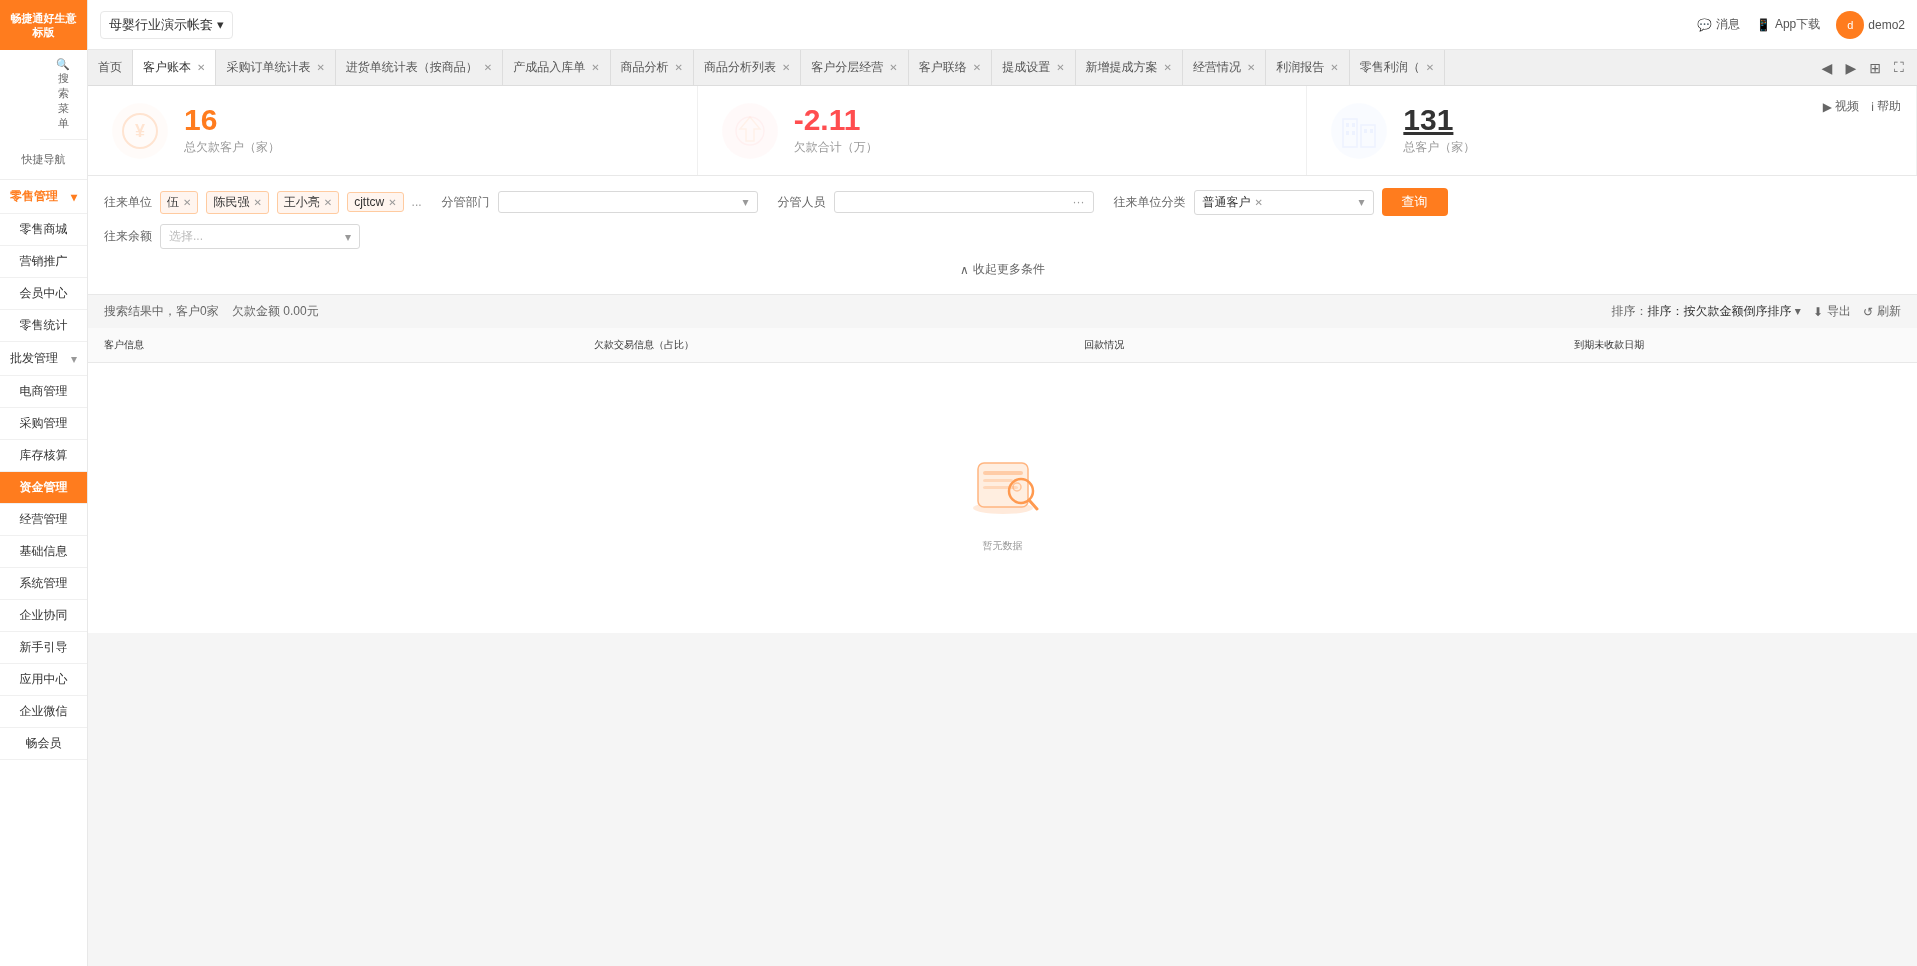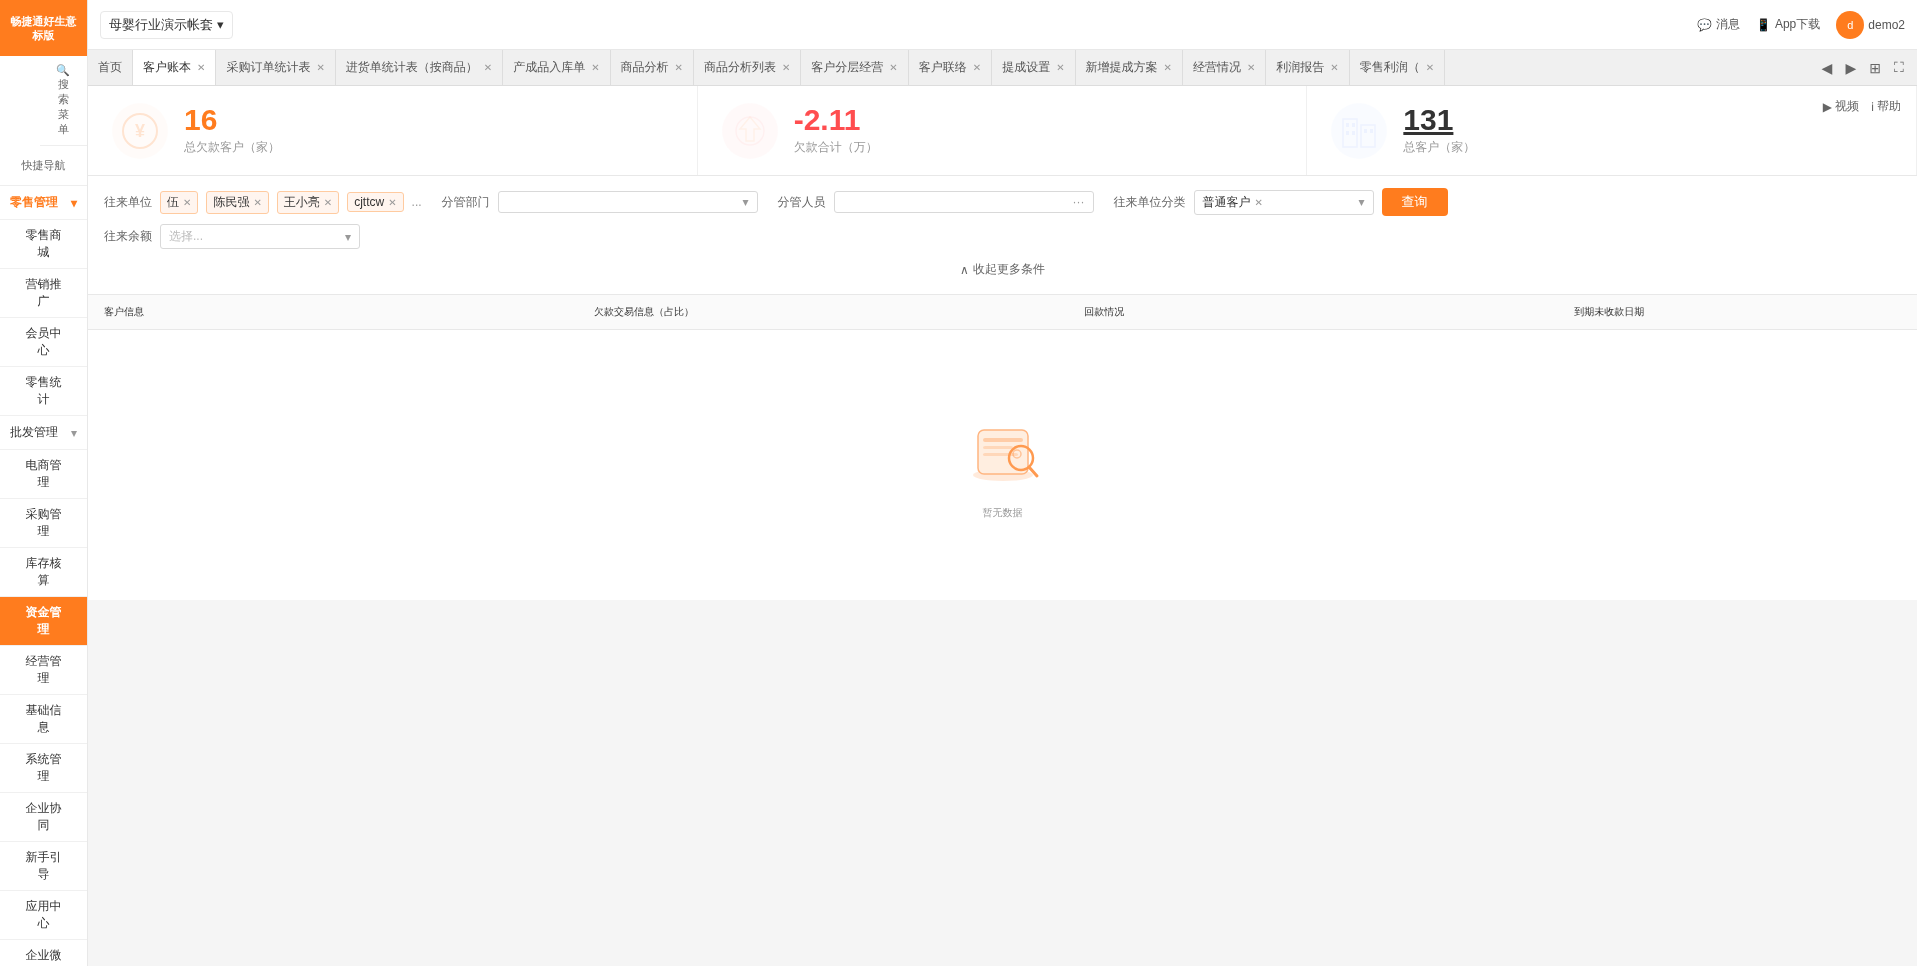--- a/index.html
+++ b/index.html
@@ -16,7 +16,7 @@
     }
     .sidebar-logo {
       background: #ff7c1e;
-      height: 56px;
+      height: 50px;
       display: flex;
       align-items: center;
       justify-content: center;

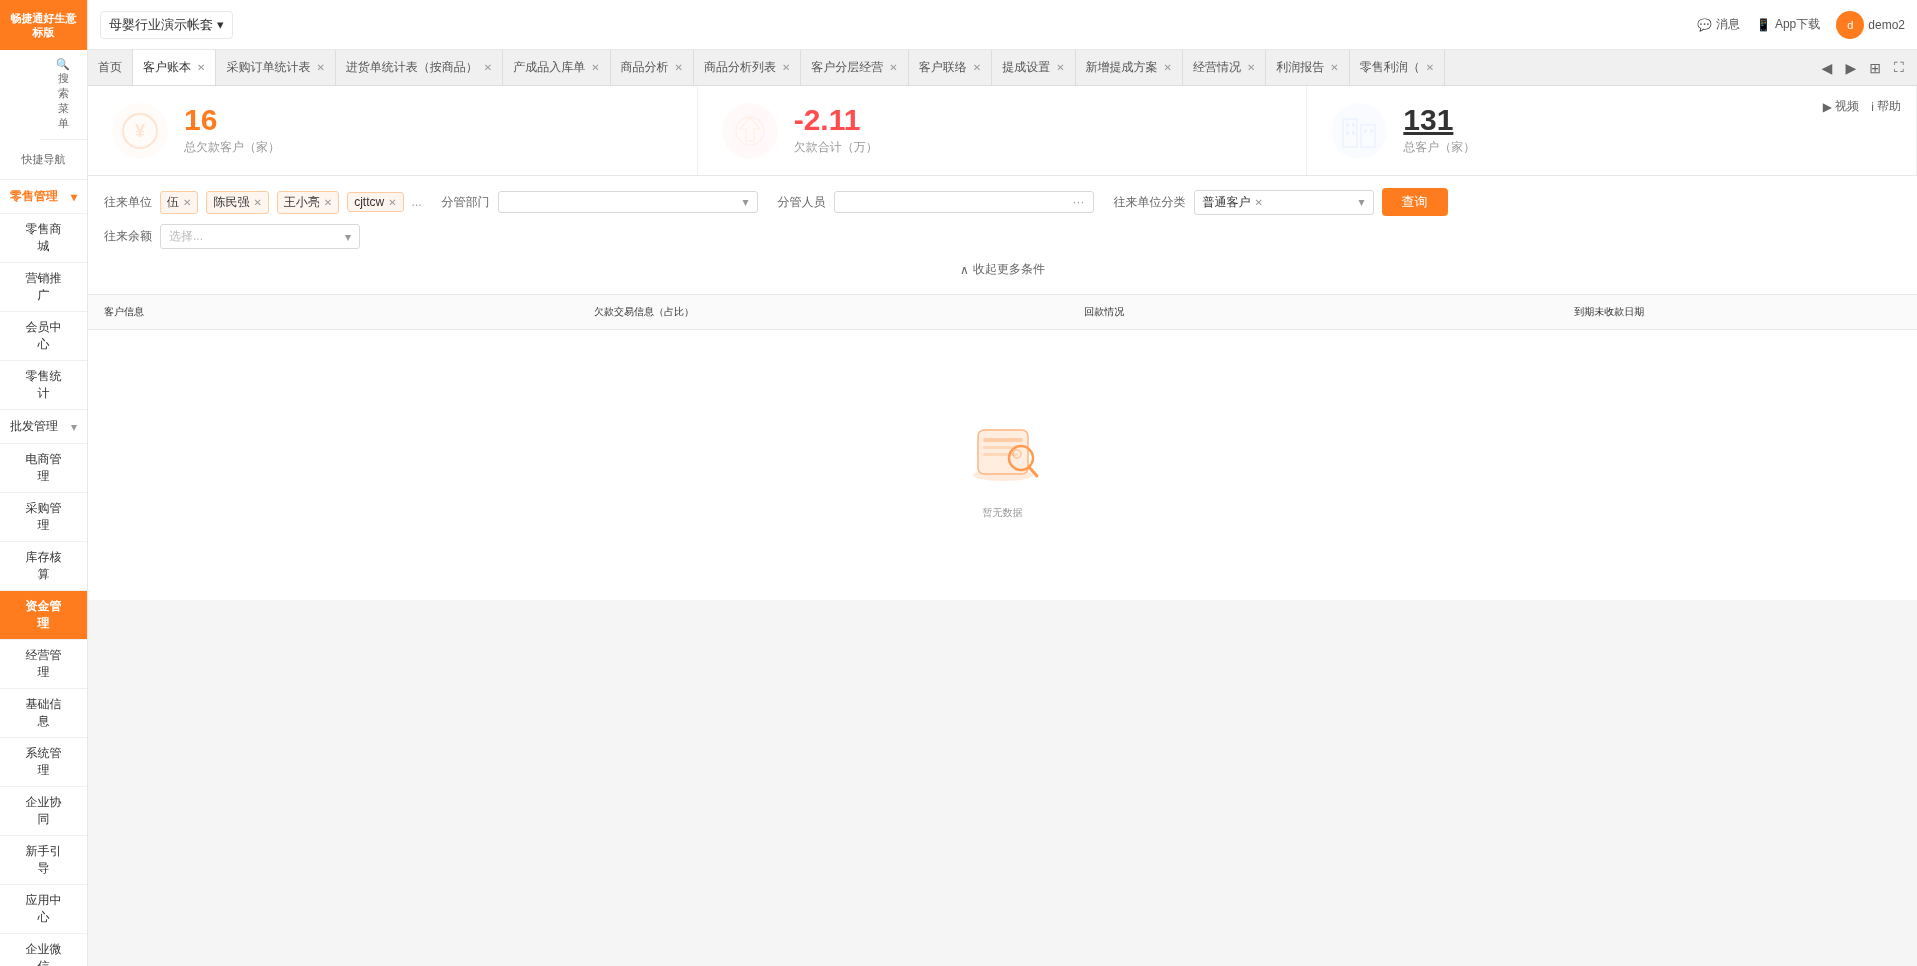--- a/index.html
+++ b/index.html
@@ -338,7 +338,7 @@
 
     
     .sub-nav-item {
-      padding: 7px 22px;
+      padding: 7px 16px;
       font-size: 12px;
       color: #333;
       cursor: pointer;

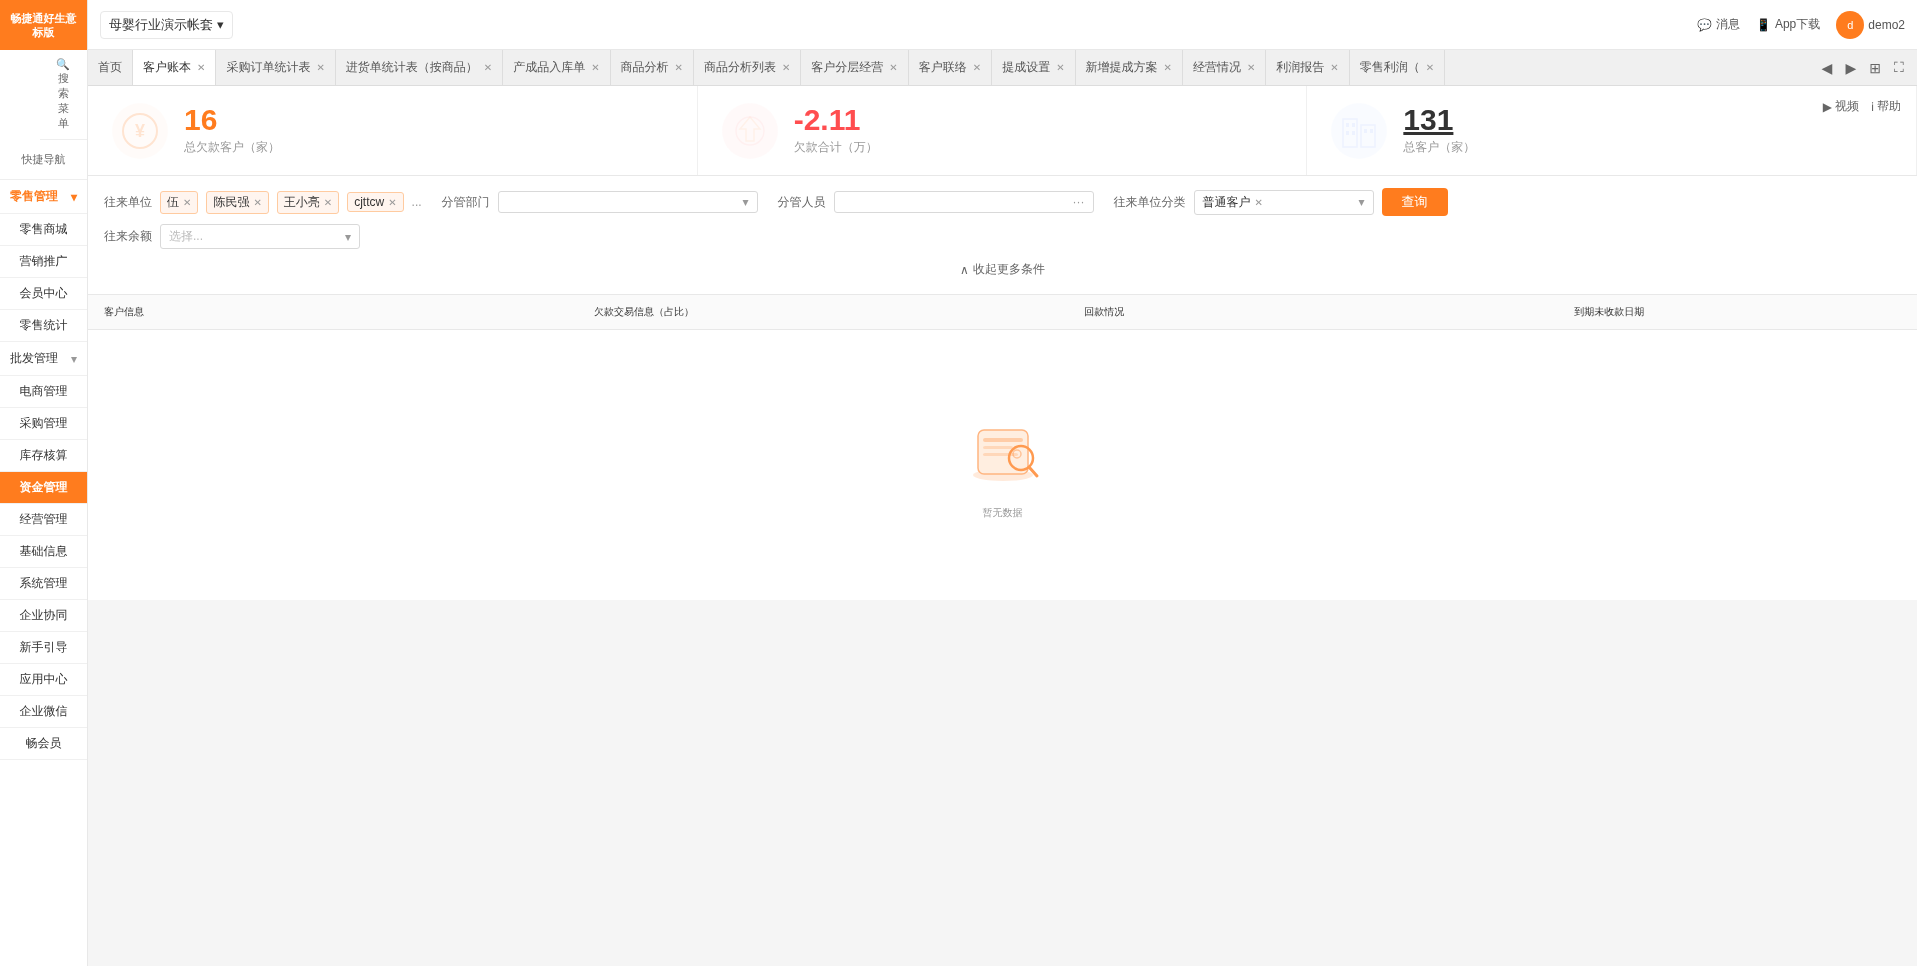--- a/index.html
+++ b/index.html
@@ -603,6 +603,27 @@
       </div>
     </div>
 
+    <div class="result-bar">
+      <div>
+        <span>搜索结果中，客户0家</span>
+        &nbsp;&nbsp;
+        <span>欠款金额 0.00元</span>
+      </div>
+      <div class="result-actions">
+        <span>
+          排序：<span class="sort-text">排序：按欠款金额倒序排序</span>
+          <span>▾</span>
+        </span>
+        <div class="result-action">
+          <span>⬇</span>
+          <span>导出</span>
+        </div>
+        <div class="result-action">
+          <span>↺</span>
+          <span>刷新</span>
+        </div>
+      </div>
+    </div>
 
     <div class="data-table">
       <div class="table-header">

